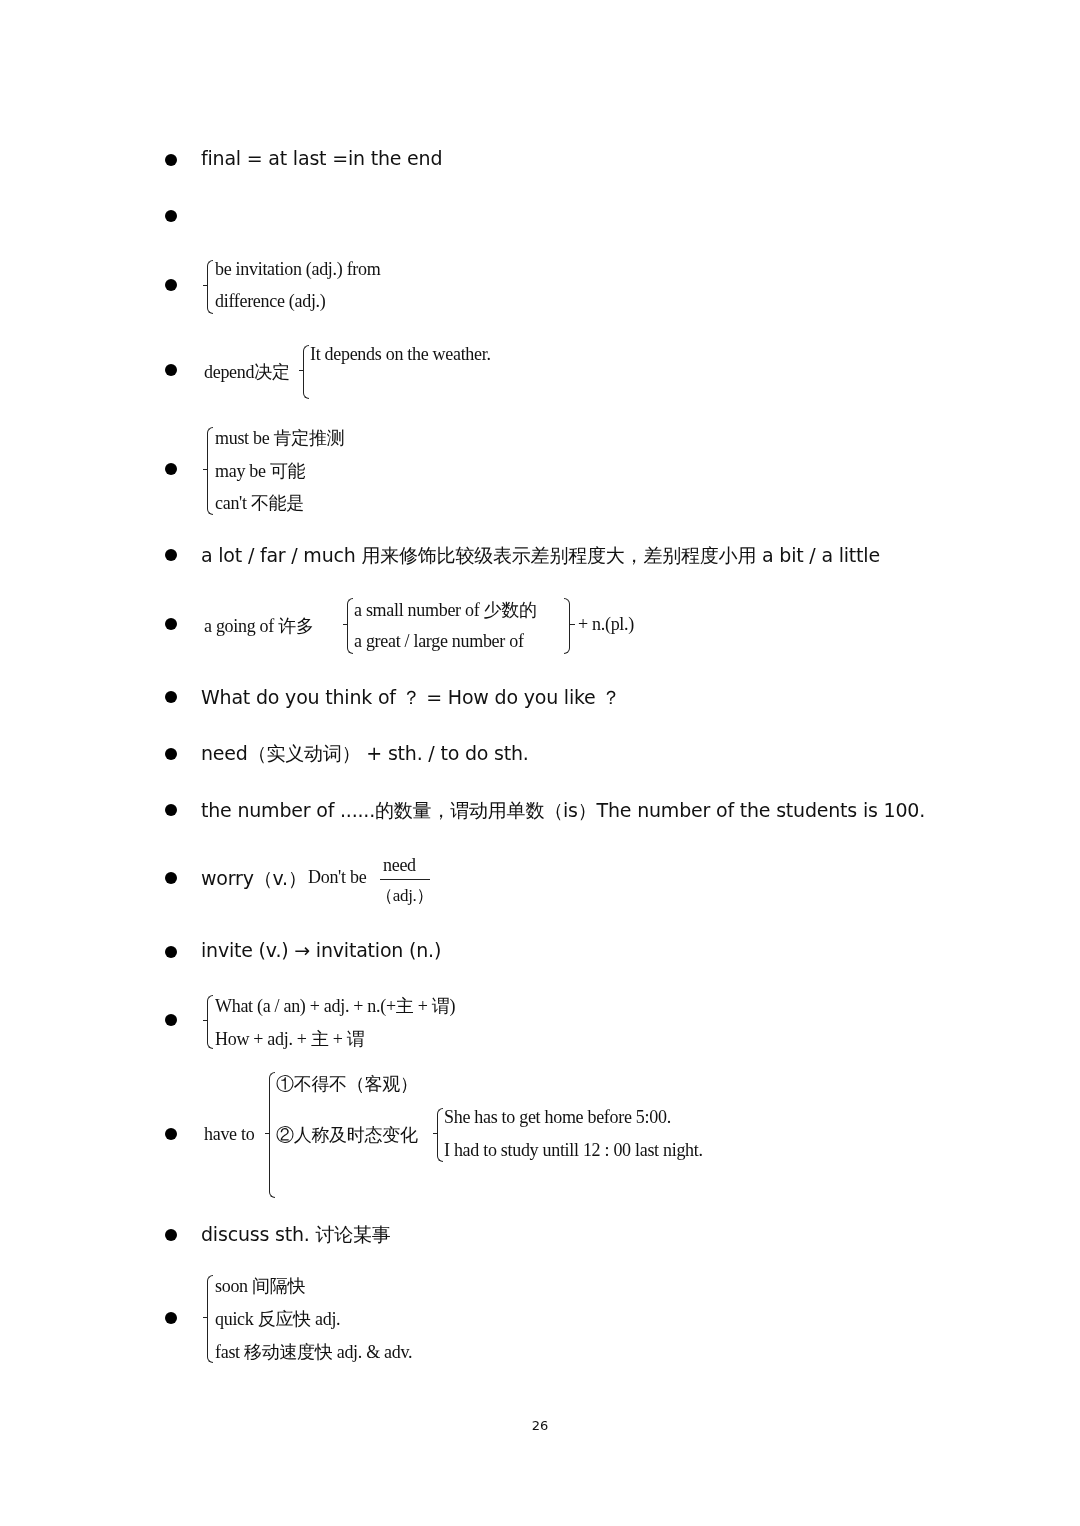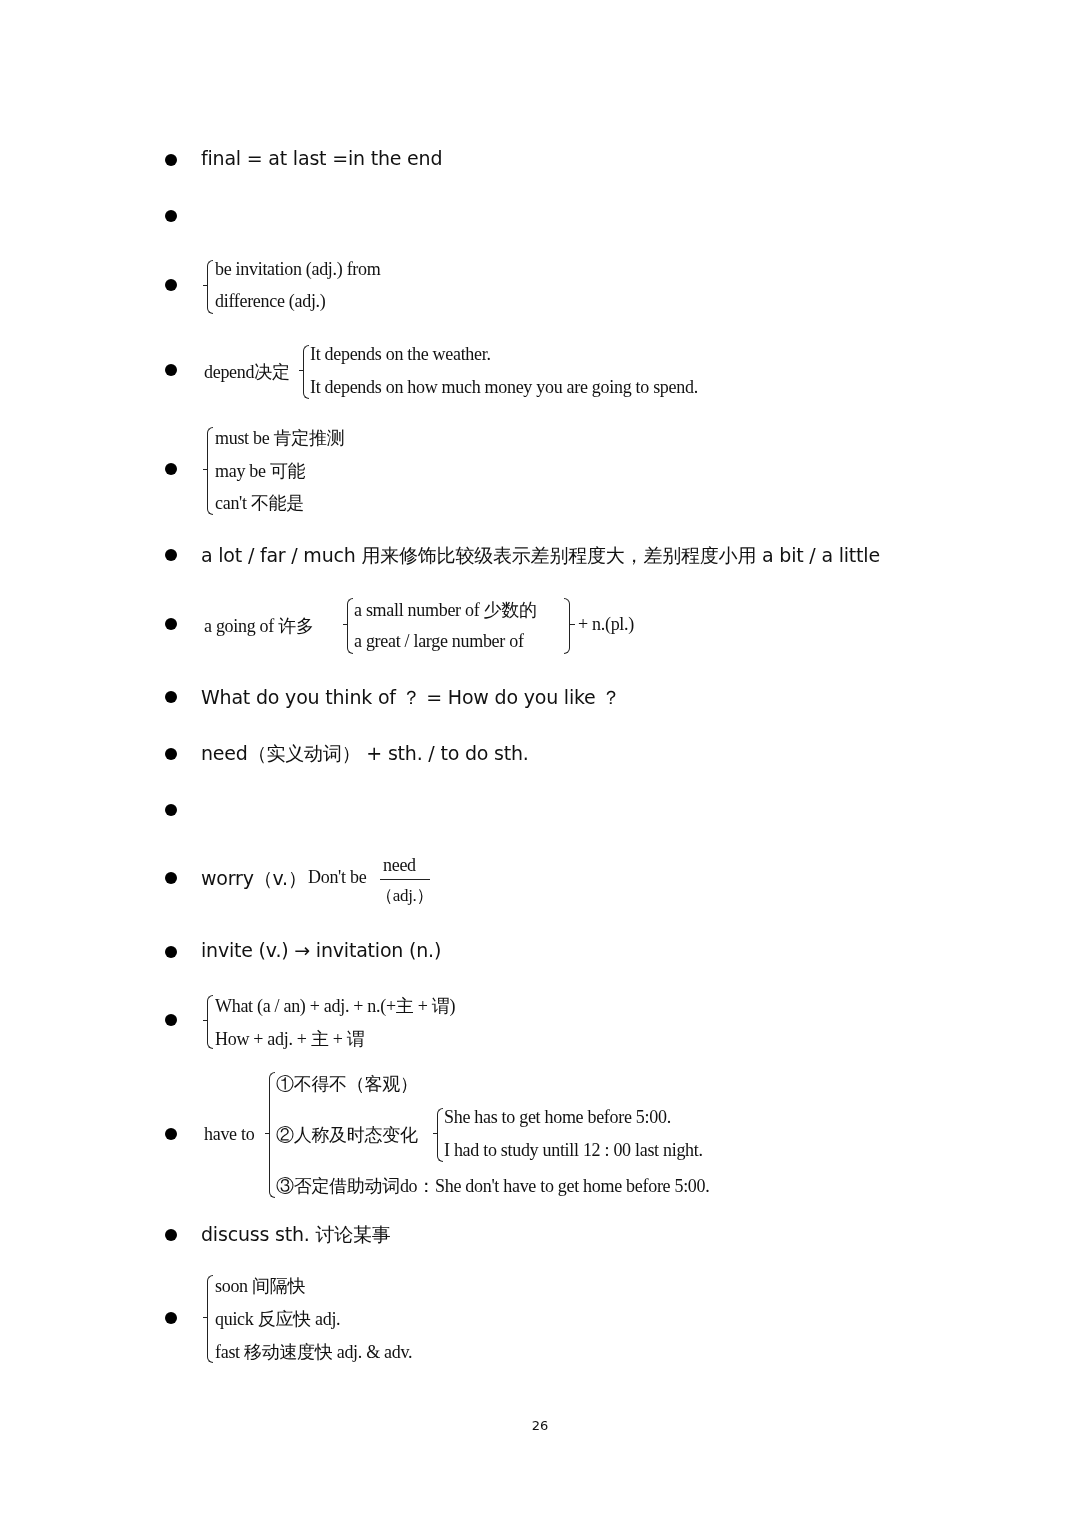--- a/index.html
+++ b/index.html
@@ -36,7 +36,6 @@
   <div class="brace" style="left:303px; top:345px; height:52px"></div>
   <div class="brace-tip" style="left:299px; top:370px"></div>
   <div class="line serif" style="left:310px; top:344px">It depends on the weather.</div>
-  <div class="line serif" style="left:310px; top:377px">It depends on how much money you are going to spend.</div>
 
   <div class="bullet" style="top:463px"></div>
   <div class="brace" style="left:207px; top:427px; height:86px"></div>

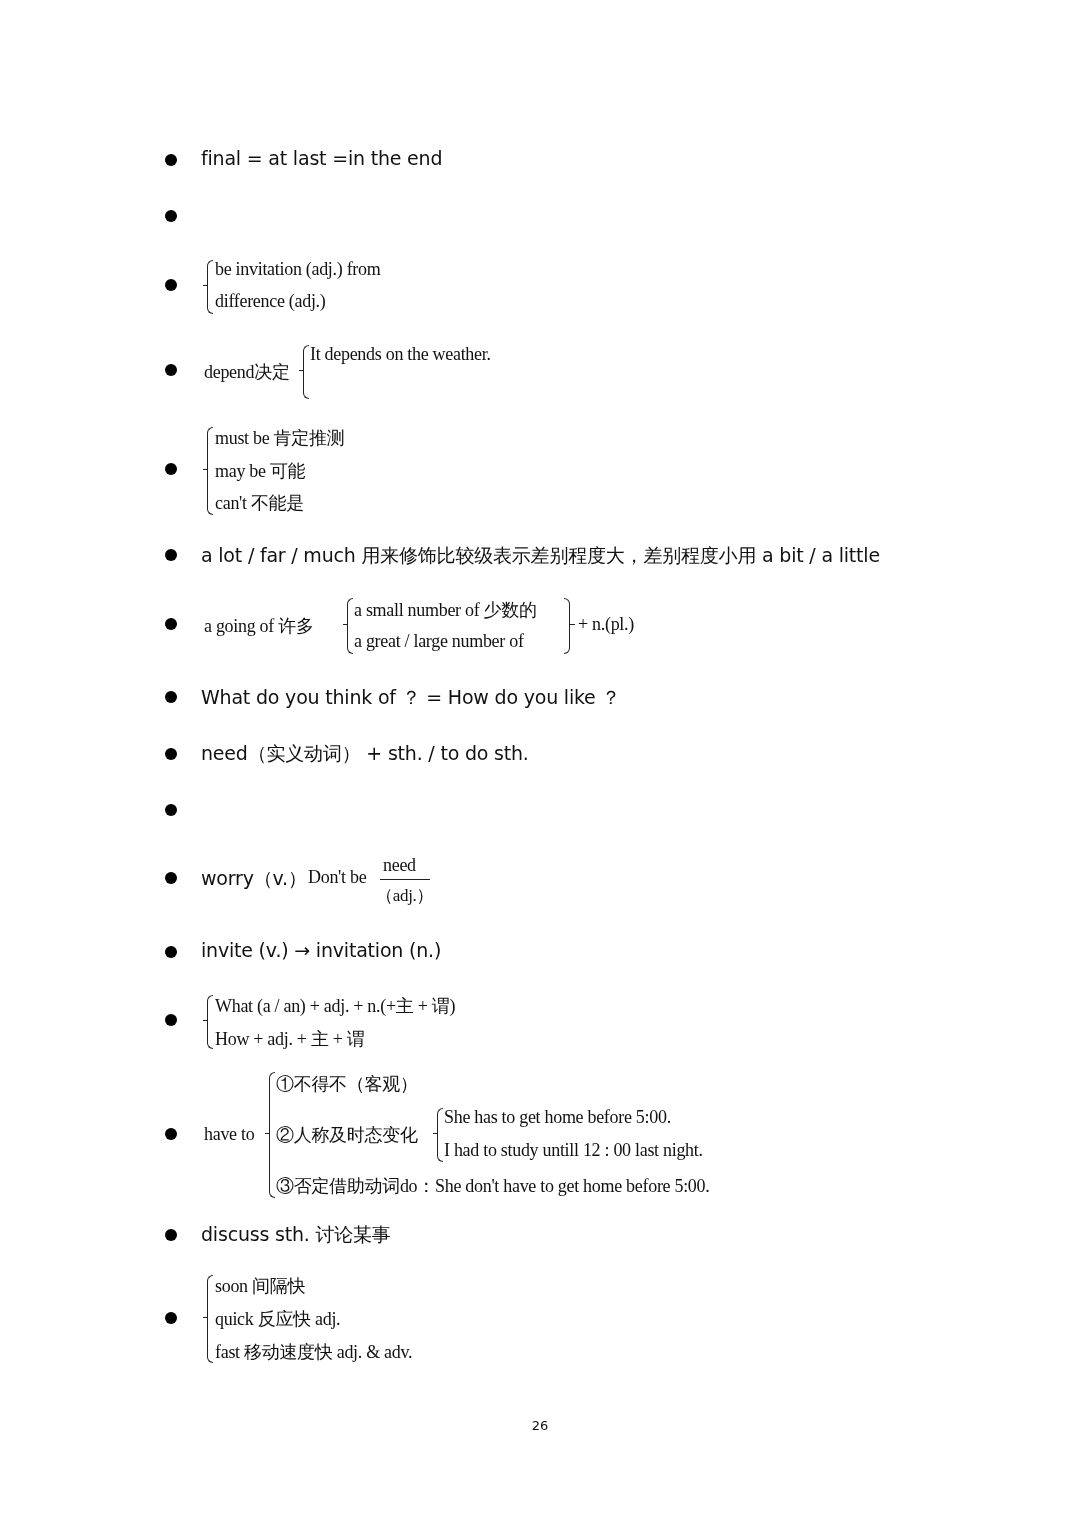--- a/index.html
+++ b/index.html
@@ -64,6 +64,7 @@
   <div class="line sans" style="left:201px; top:741px">need（实义动词）  + sth. / to do sth.</div>
 
   <div class="bullet" style="top:804px"></div>
+  <div class="line sans" style="left:201px; top:798px">the number of  ......的数量，谓动用单数（is）The number of the students is 100.</div>
 
   <div class="bullet" style="top:872px"></div>
   <div class="line sans" style="left:201px; top:866px">worry（v.）</div>

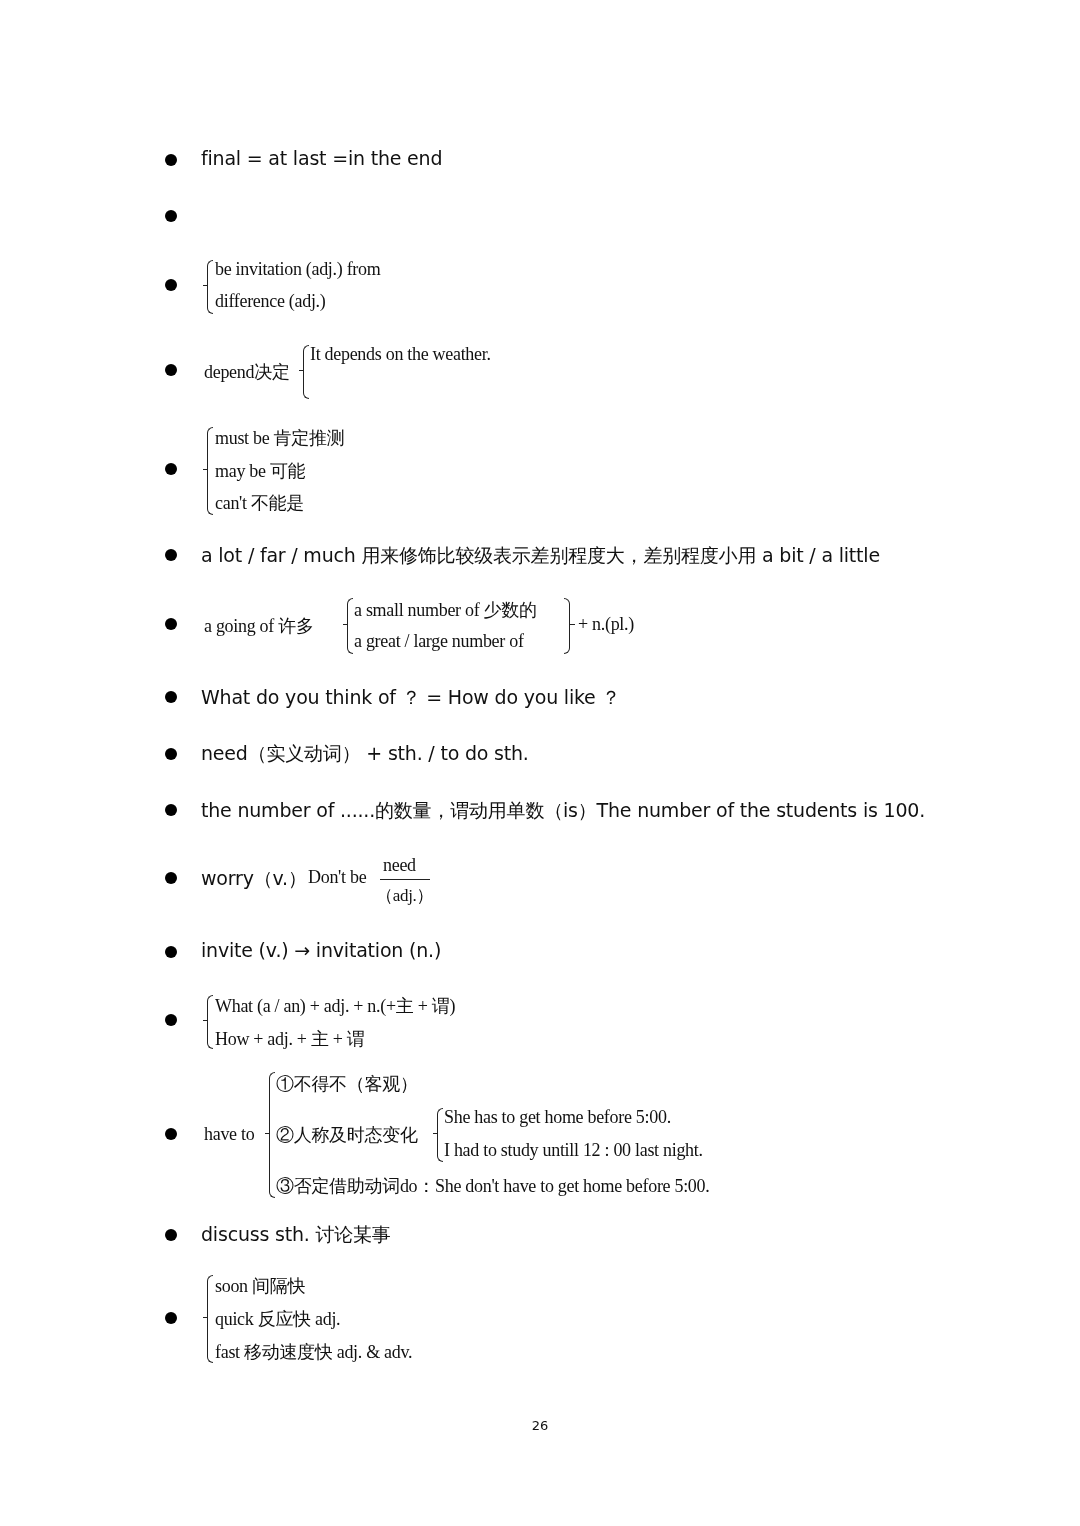--- a/index.html
+++ b/index.html
@@ -88,7 +88,6 @@
   <div class="brace-tip" style="left:265px; top:1133px"></div>
   <div class="line serif" style="left:276px; top:1072px">①不得不（客观）</div>
   <div class="line serif" style="left:276px; top:1123px">②人称及时态变化</div>
-  <div class="line serif" style="left:276px; top:1174px">③否定借助动词do：She don't have to get home before 5:00.</div>
   <div class="brace" style="left:437px; top:1108px; height:52px"></div>
   <div class="brace-tip" style="left:433px; top:1133px"></div>
   <div class="line serif" style="left:444px; top:1107px">She has to get home before 5:00.</div>

